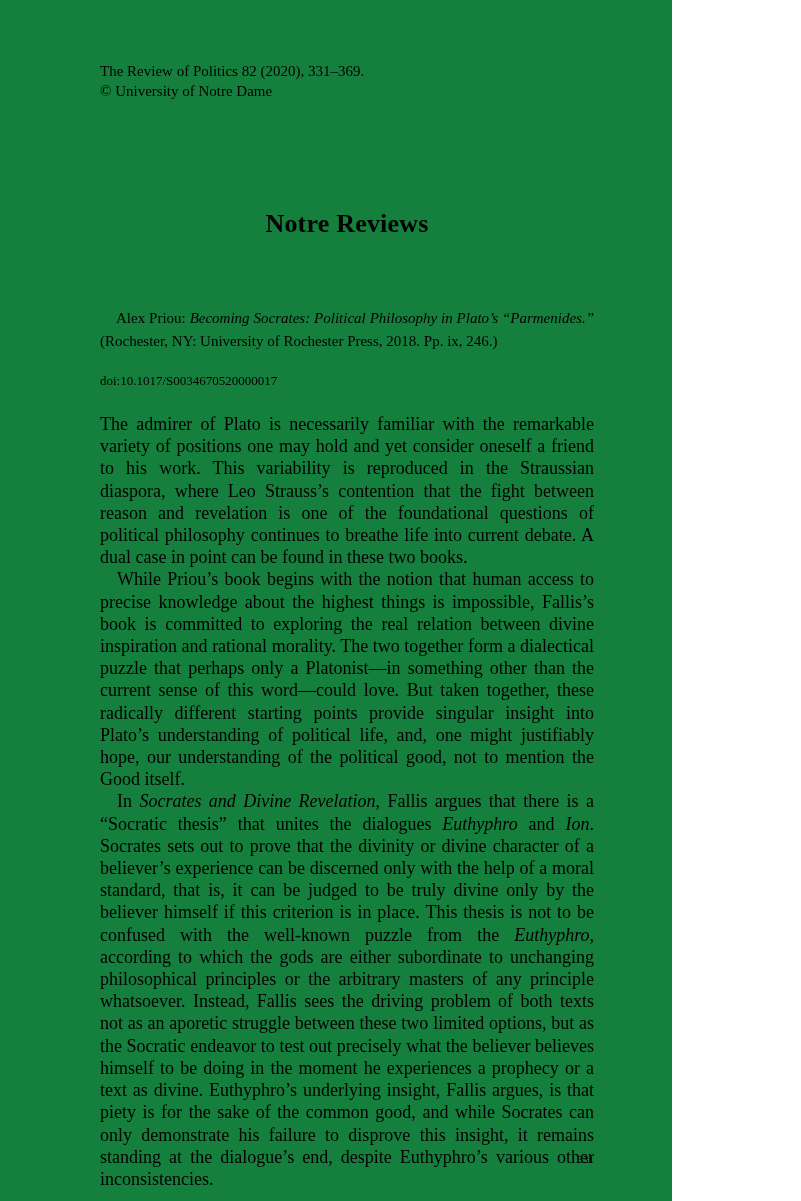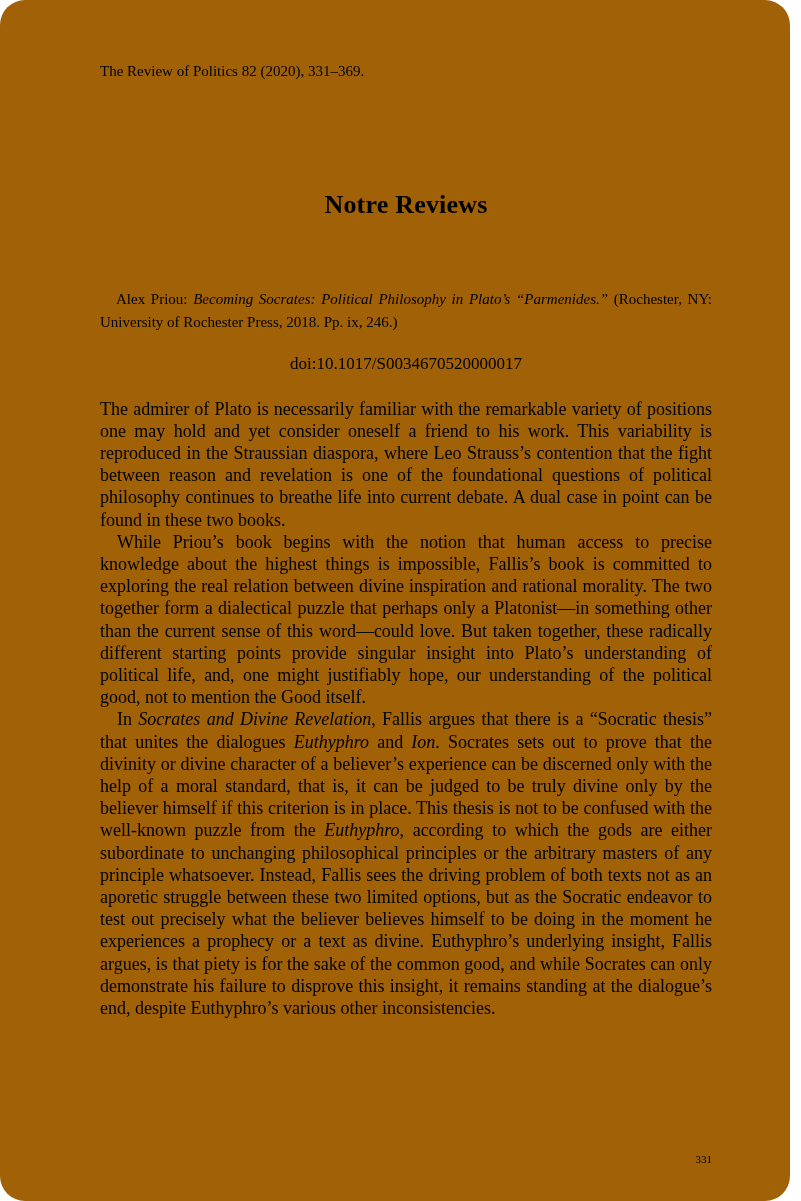--- a/index.html
+++ b/index.html
@@ -9,15 +9,14 @@
   }
   .page {
     position: relative;
-    width: 790px;
+    width: 672px;
     height: 1201px;
     box-sizing: border-box;
-    background: #a16207;
+    background: #15803d;
     color: #000000;
     font-family: "Liberation Serif", serif;
     padding: 62px 78px 0 100px;
     overflow: hidden;
-    border-radius: 25px;
   }
   .header-block {
     font-size: 15px;

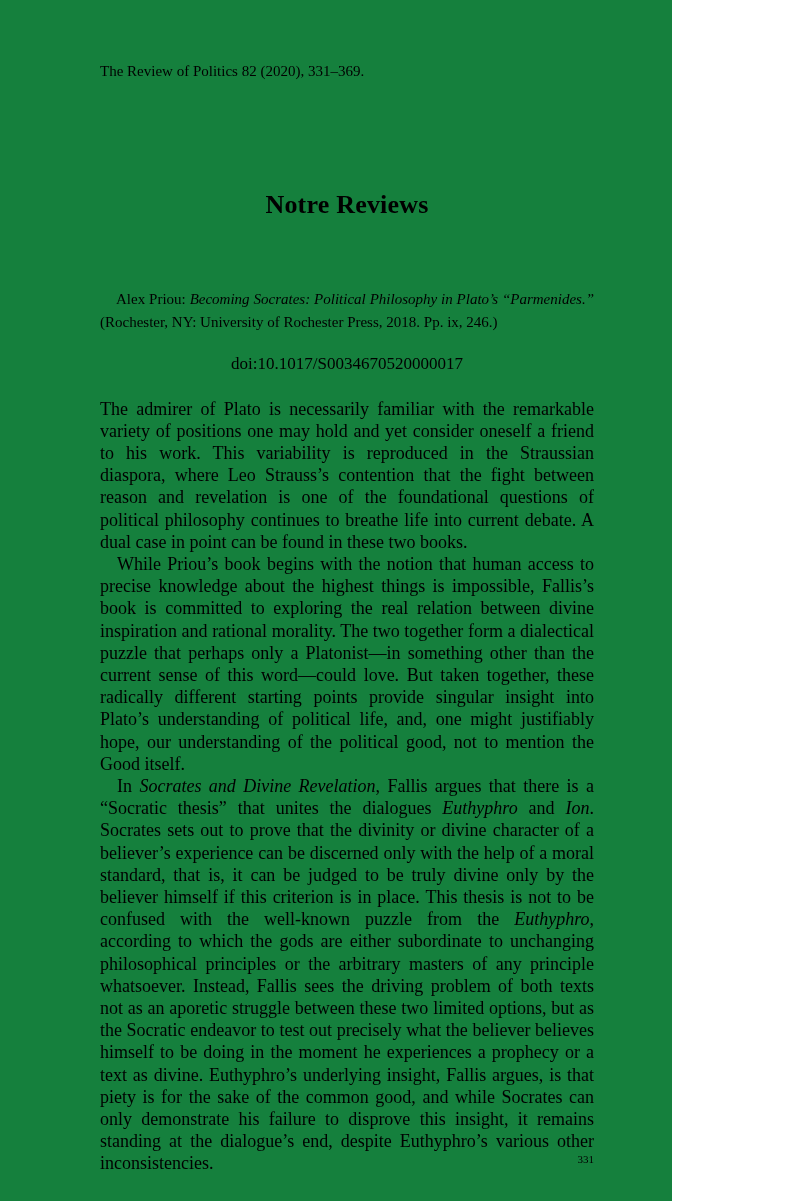--- a/index.html
+++ b/index.html
@@ -73,6 +73,7 @@
 
   <header class="header-block">
     <div>The Review of Politics 82 (2020), 331–369.</div>
+    <div>© University of Notre Dame</div>
   </header>
 
   <h1 class="section-title">Notre Reviews</h1>

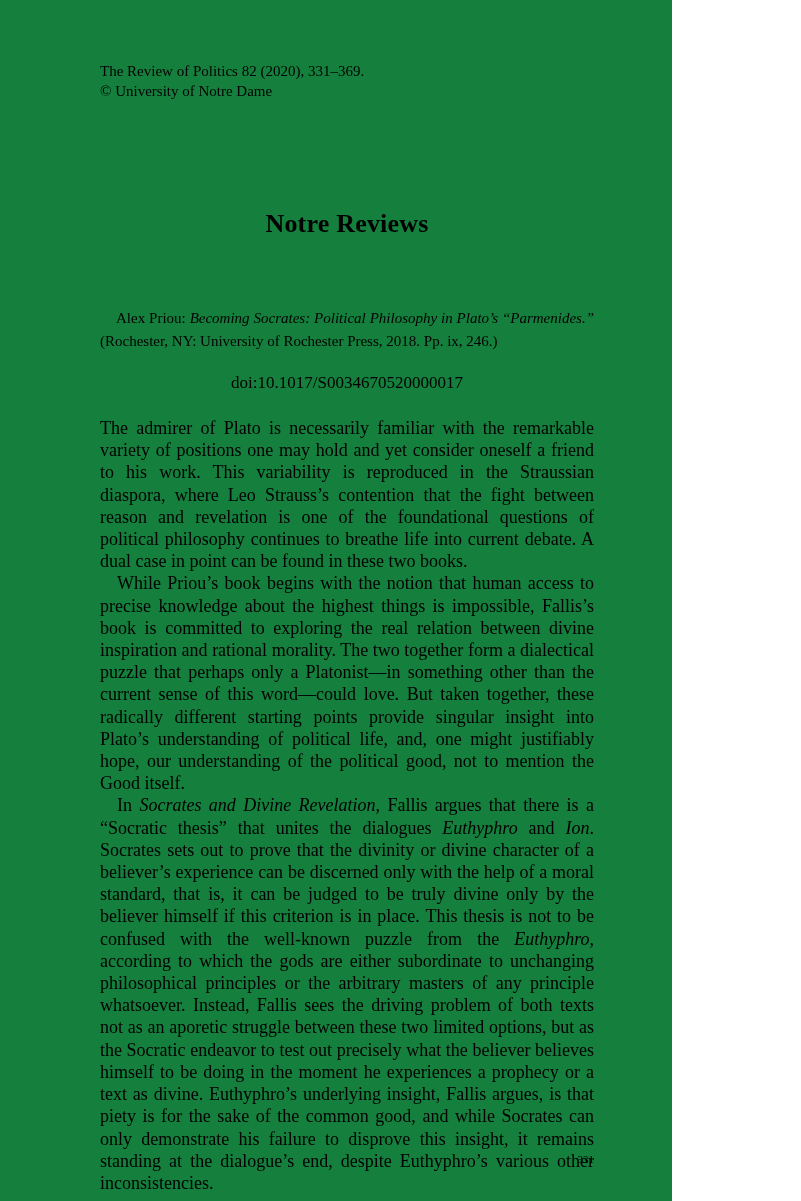--- a/index.html
+++ b/index.html
@@ -40,9 +40,8 @@
     margin: 0 0 14px 0;
   }
   .doi-line {
-    font-size: 17px;
+    font-size: 13px;
     margin-top: 20px;
-    text-align: center;
   }
   .body-text {
     margin-top: 24px;

